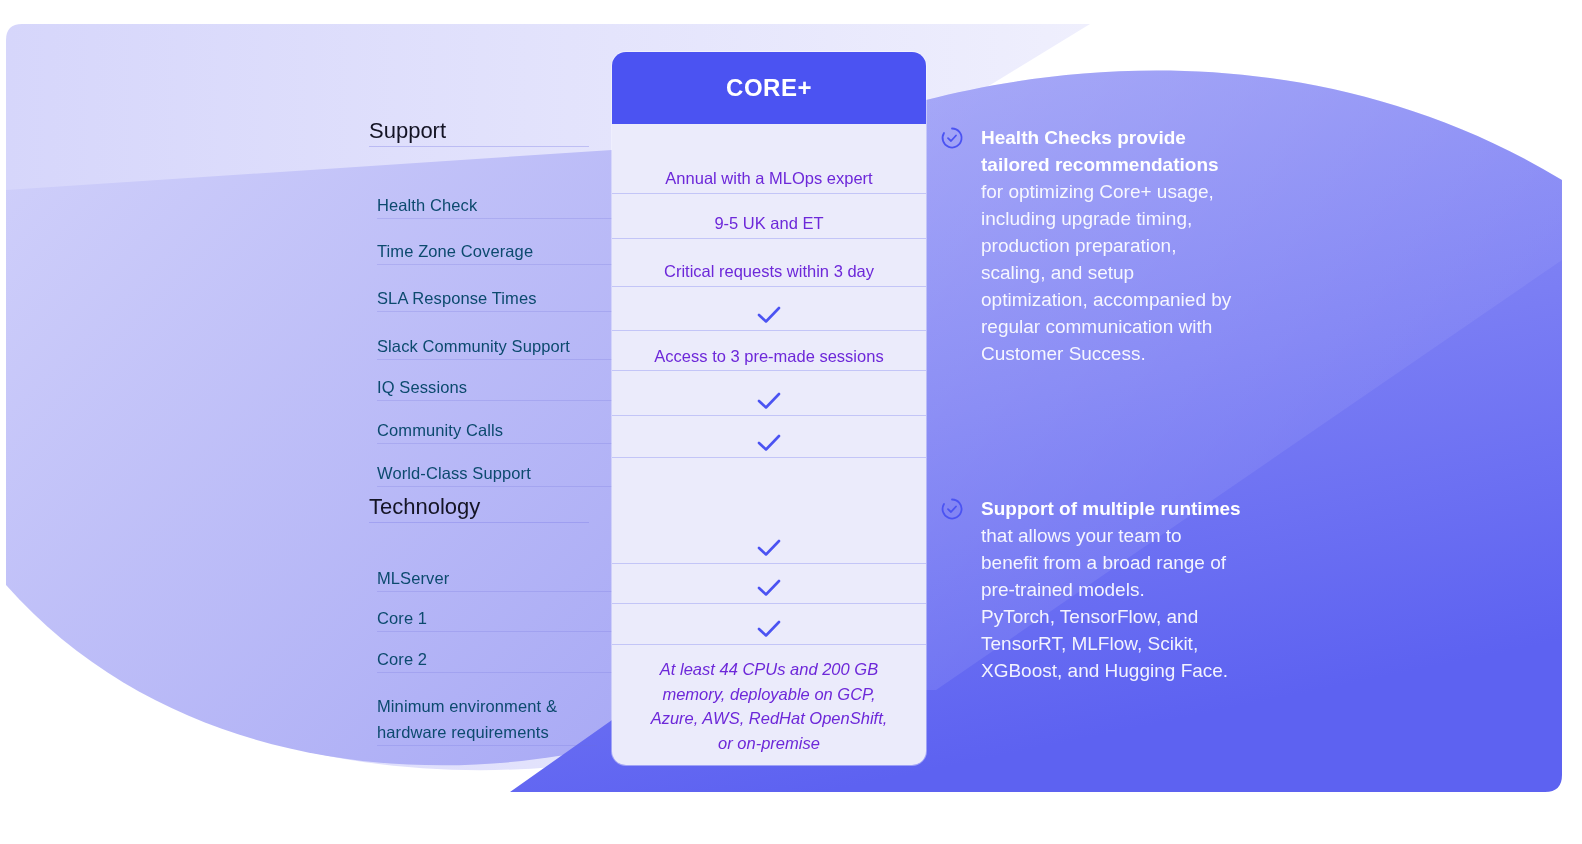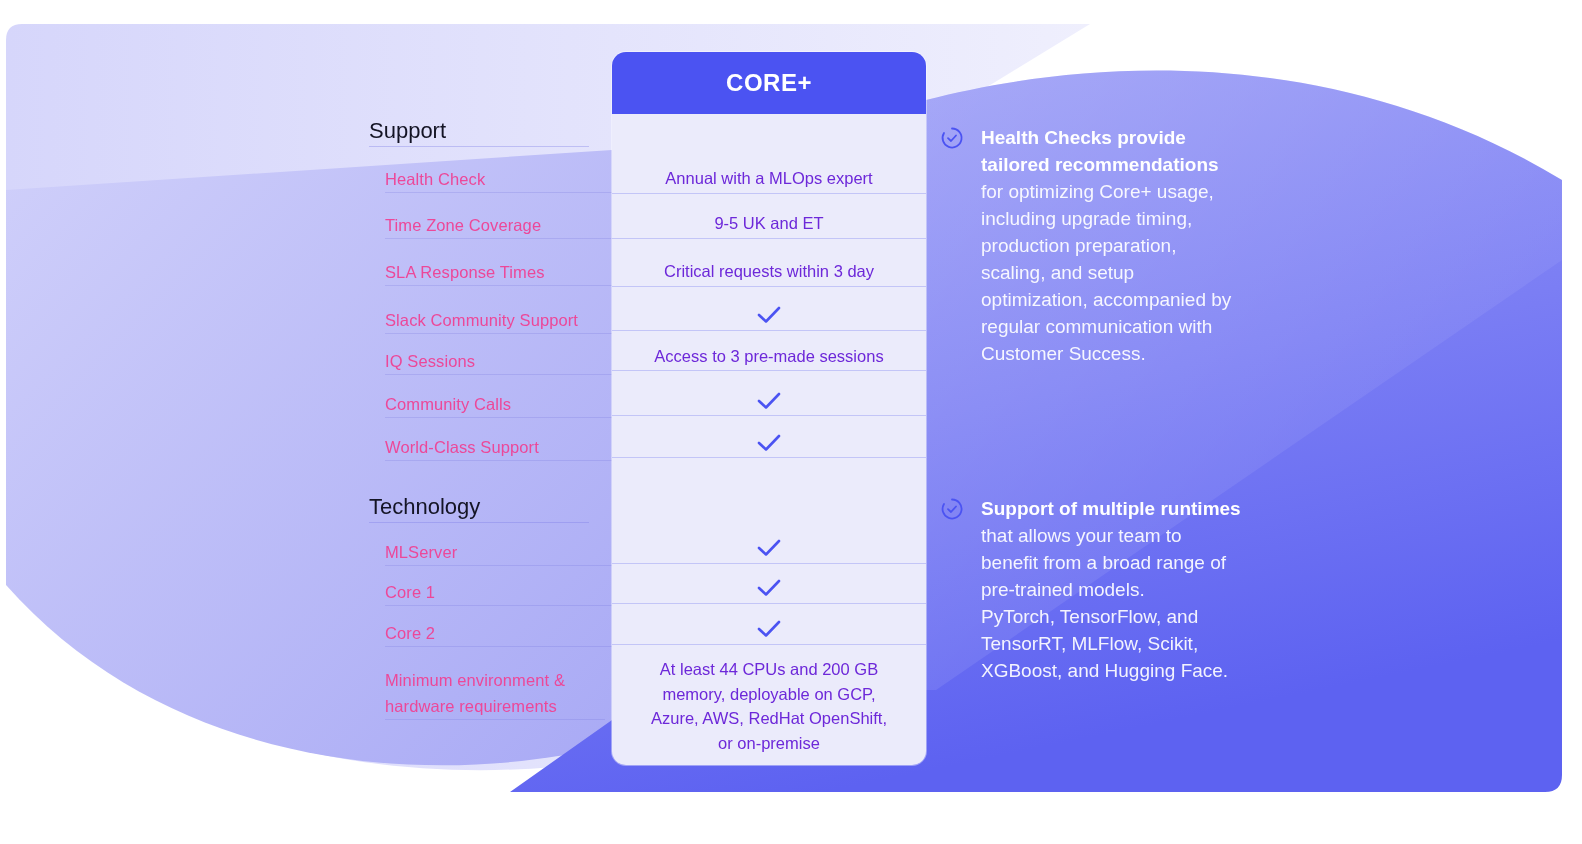--- a/index.html
+++ b/index.html
@@ -32,7 +32,7 @@
     box-shadow: 0 0 0 1px rgba(255,255,255,0.4);
   }
   .card-header {
-    height: 62px; background: #4b53f2; color: #fff;
+    height: 72px; background: #4b53f2; color: #fff;
     font-weight: bold; font-size: 24px; letter-spacing: 0.5px;
     display: flex; align-items: center; justify-content: center;
   }

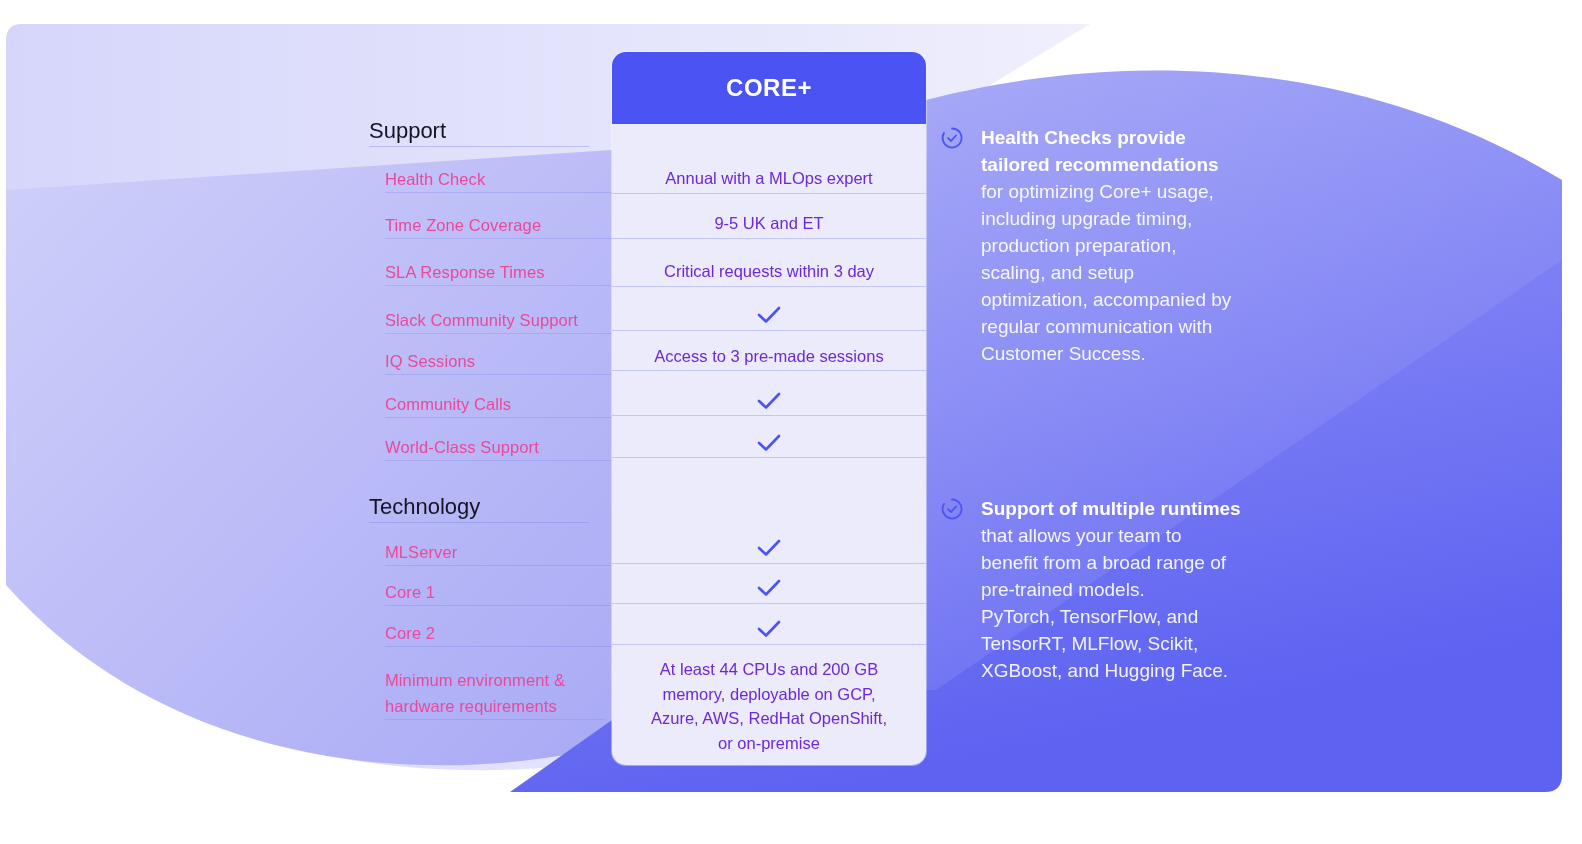--- a/index.html
+++ b/index.html
@@ -19,10 +19,11 @@
     border-bottom: 1px solid rgba(120,120,230,0.35); padding-bottom: 2px;
   }
   .row-label {
-    position: absolute; left: 16px; width: 240px;
-    font-size: 16.5px; color: #ec4899; letter-spacing: 0.1px;
+    position: absolute; left: 8px; width: 240px;
+    font-size: 16.5px; color: #0c4a6e; letter-spacing: 0.1px;
     border-bottom: 1px solid rgba(110,110,220,0.22);
     line-height: 26px;
+    margin-top: 26px;
   }
 
   

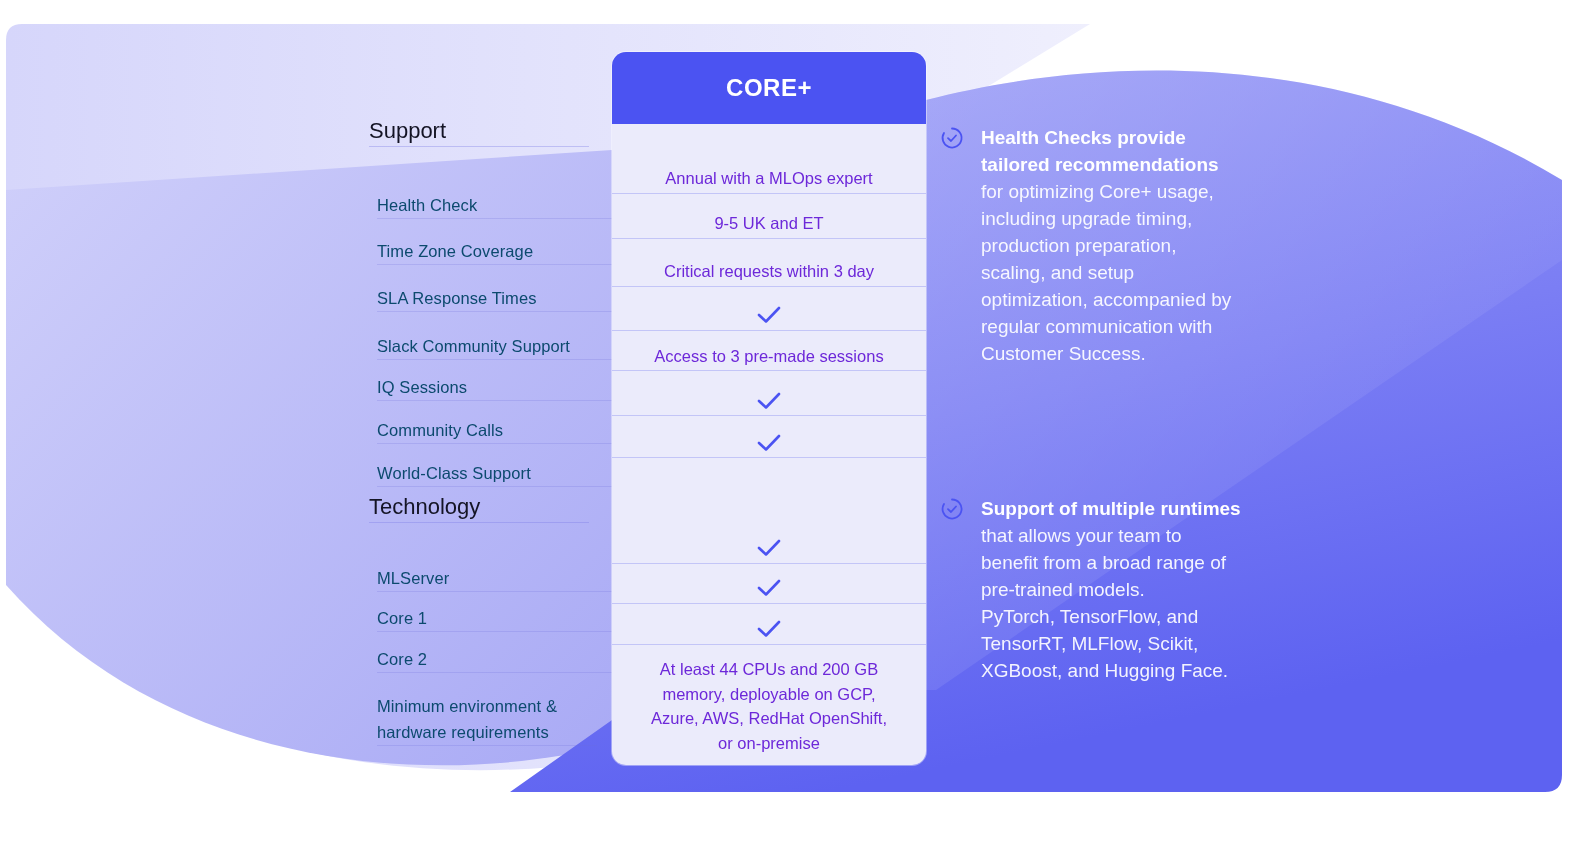--- a/index.html
+++ b/index.html
@@ -45,7 +45,7 @@
   }
   .cell.noline { border-bottom: none; }
   .check svg { display: block; }
-  .cell.multi { line-height: 24.5px; padding: 0 18px; box-sizing: border-box; }
+  .cell.multi { line-height: 24.5px; padding: 0 18px; box-sizing: border-box; font-style: italic; }
 
   
   .feature { position: absolute; left: 940px; width: 380px; }

